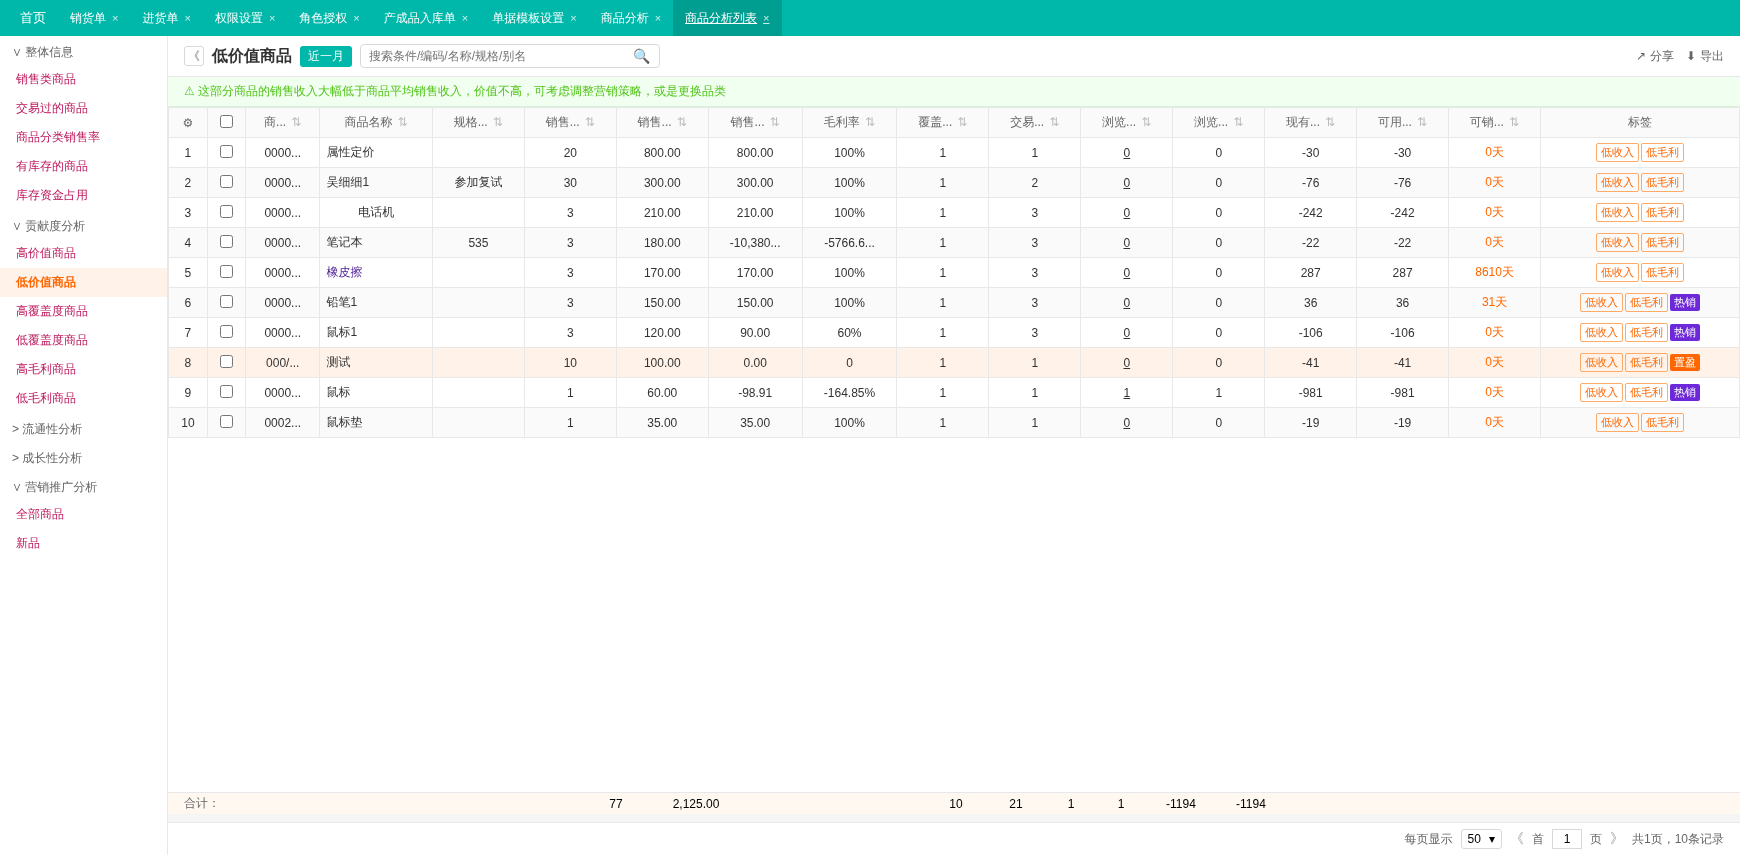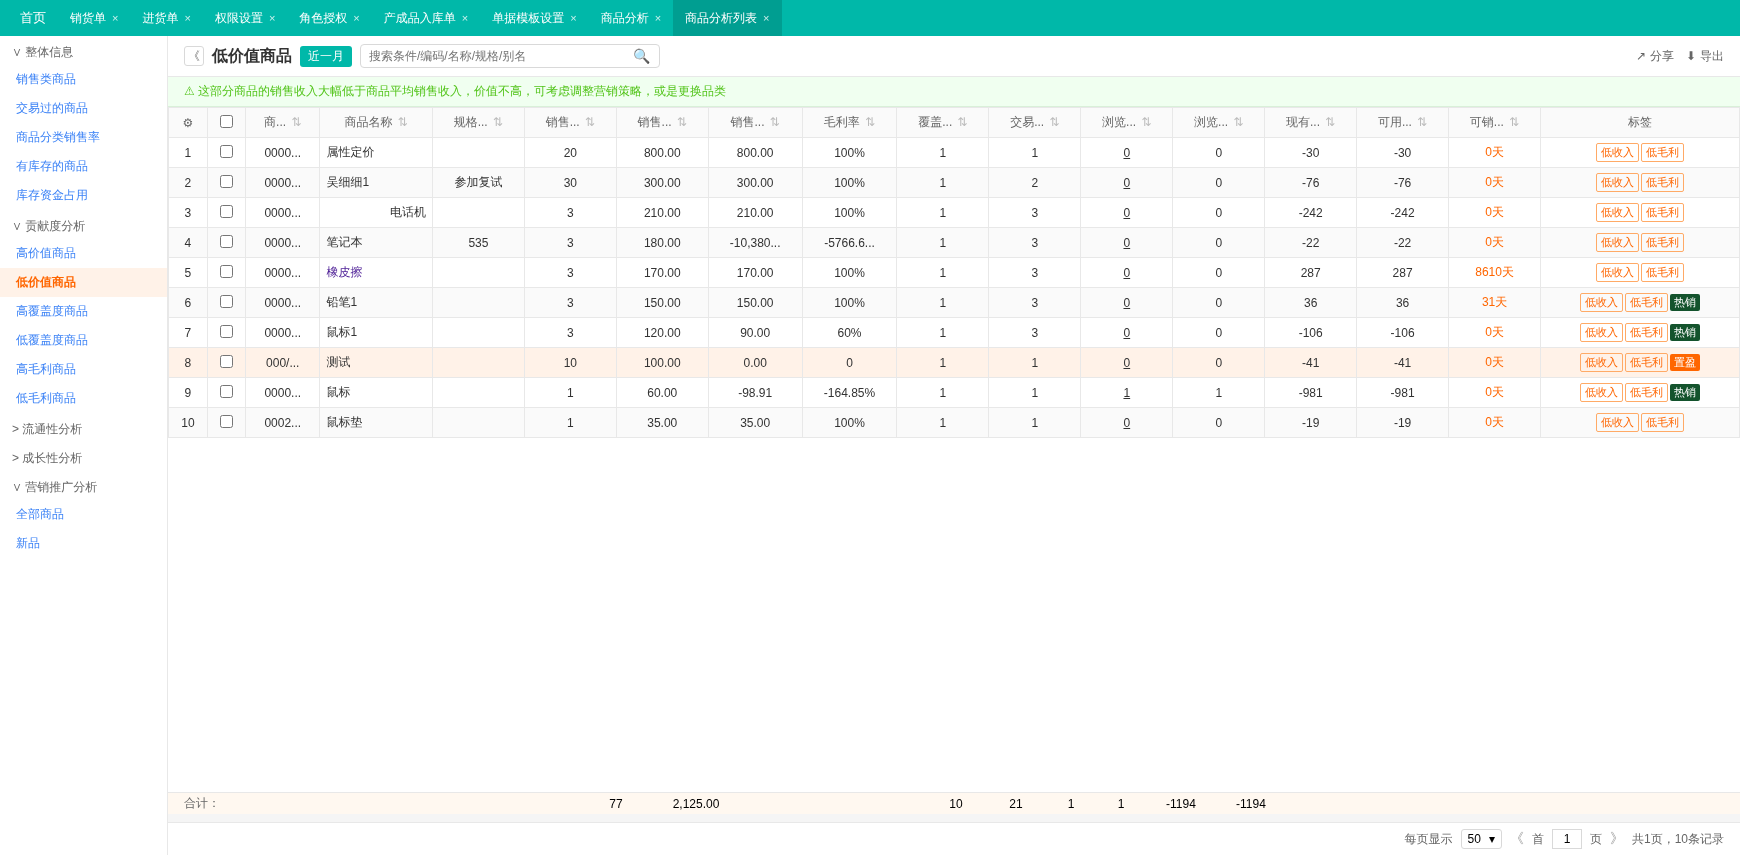--- a/index.html
+++ b/index.html
@@ -15,7 +15,7 @@
       color: #fff; padding: 0 12px; height: 36px; display: flex; align-items: center;
       cursor: pointer; white-space: nowrap; font-size: 13px;
     }
-    .nav-item.active { background: #009e91; }
+    .nav-item.active { background: #009e91; text-decoration: underline; }
     .nav-item .close { margin-left: 6px; opacity: 0.8; font-size: 11px; }
 
     

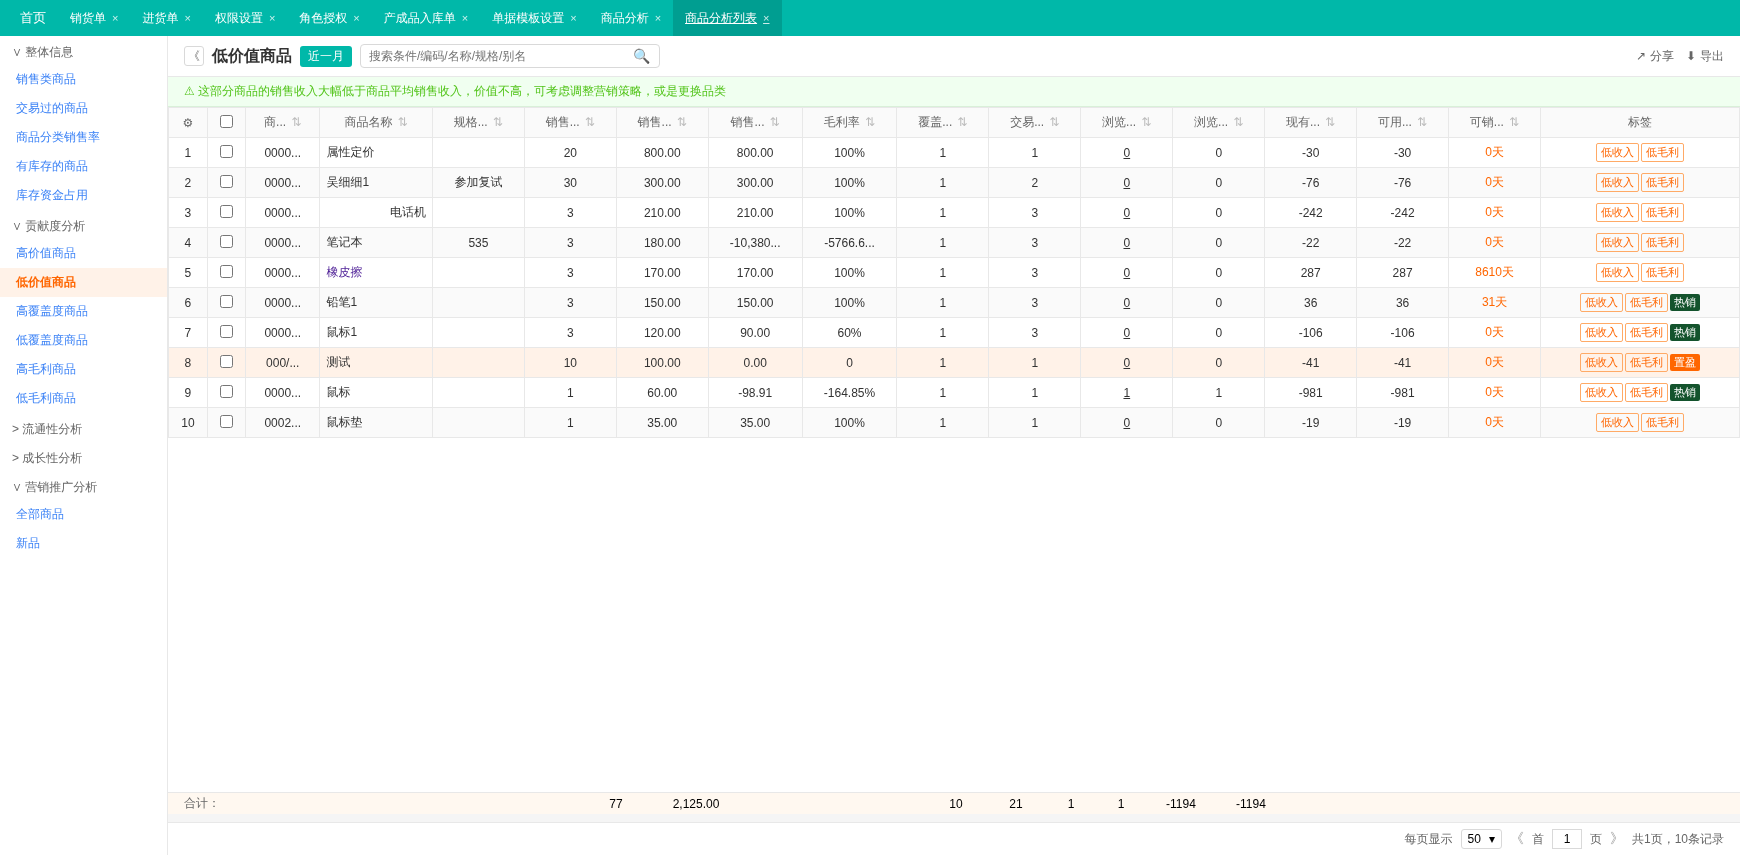--- a/index.html
+++ b/index.html
@@ -30,7 +30,7 @@
       color: #666; padding: 8px 12px 4px; font-size: 12px; display: flex; align-items: center; gap: 4px;
     }
     .sidebar-item {
-      padding: 6px 16px; color: #3b82f6; cursor: pointer; font-size: 12px;
+      padding: 6px 16px; color: #be185d; cursor: pointer; font-size: 12px;
     }
     .sidebar-item.active { background: #fff2e8; color: #ff6600; font-weight: bold; }
 

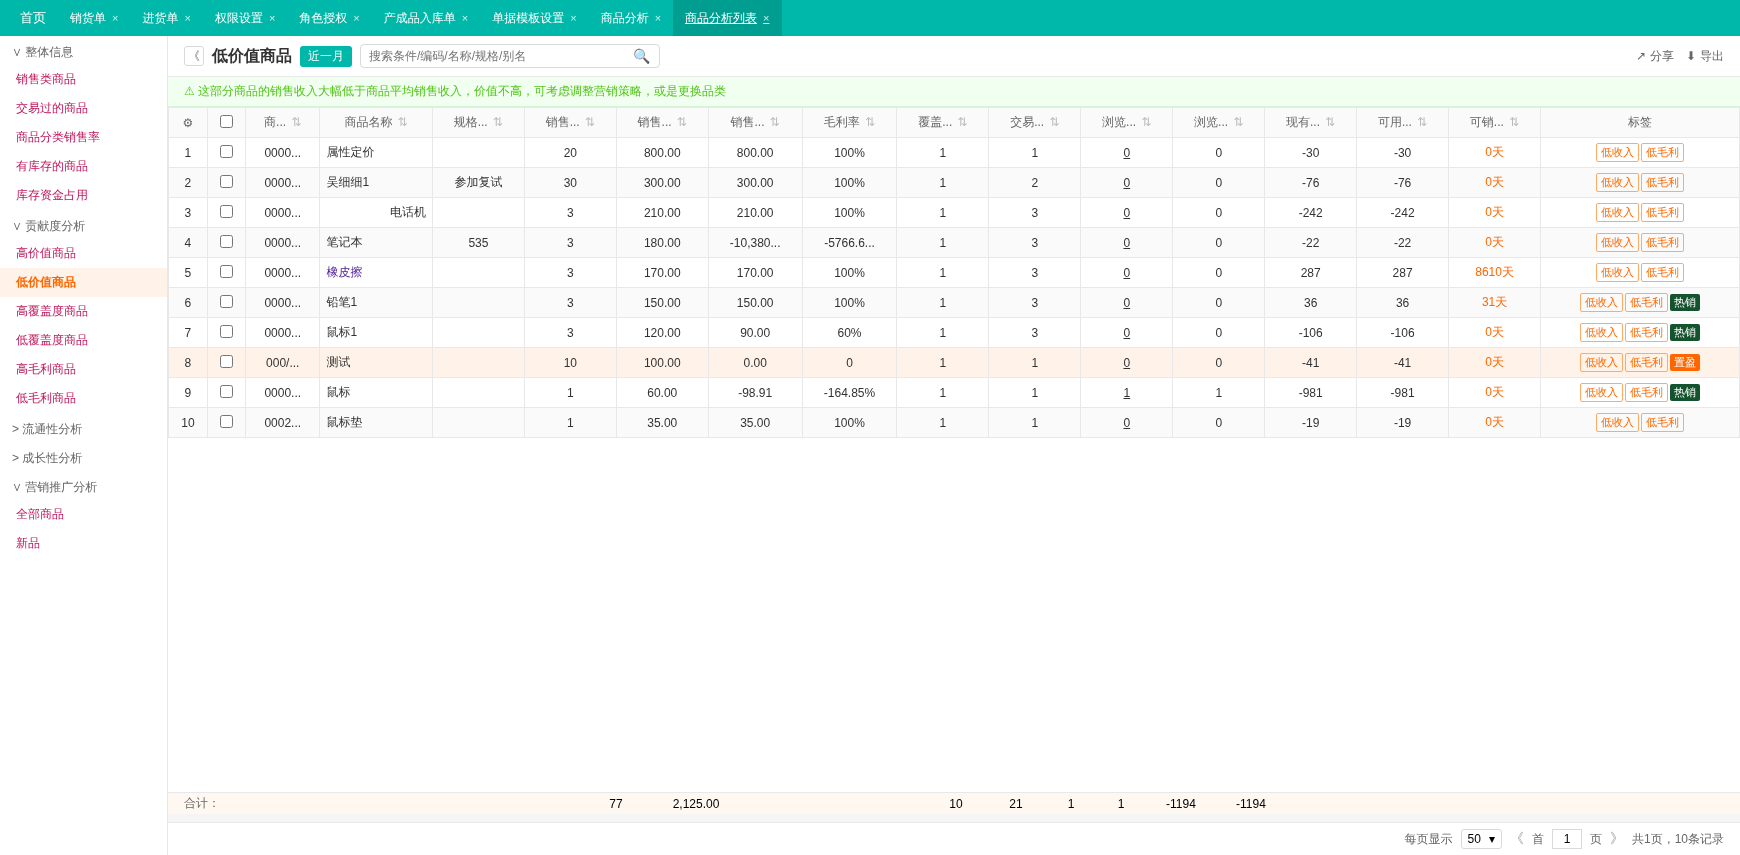--- a/index.html
+++ b/index.html
@@ -279,7 +279,7 @@
     <td>3</td>
     <td><input type="checkbox" style=""></td>
     <td>0000...</td>
-    <td style="text-align:right; cursor:pointer; color:#333;margin-top:16px;">电话机</td>
+    <td style="text-align:center; cursor:pointer; color:#333;margin-top:16px;">电话机</td>
     <td></td>
     <td>3</td>
     <td>210.00</td>

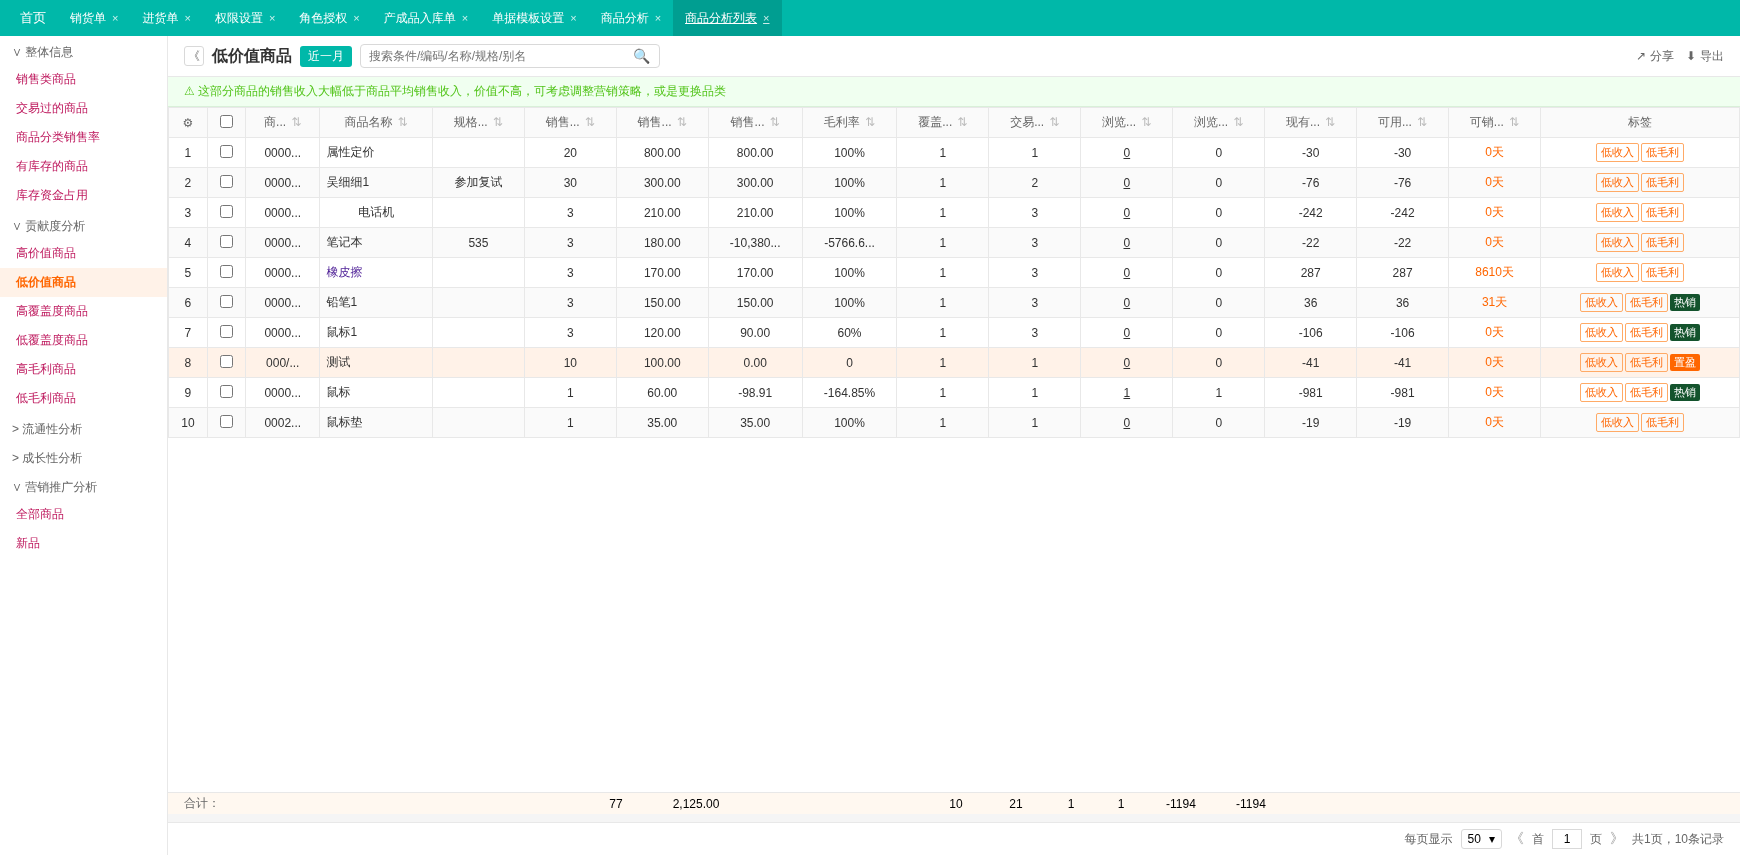--- a/index.html
+++ b/index.html
@@ -85,7 +85,7 @@
       display: inline-block; padding: 1px 4px; border-radius: 2px; font-size: 11px; margin: 0 1px;
     }
     .tag-orange { color: #ff6600; border: 1px solid #ffaa66; }
-    .tag-orange-fill { background: #14532d; color: #fff; }
+    .tag-orange-fill { background: #6d28d9; color: #fff; }
     .link-underline { color: #333; text-decoration: underline; cursor: pointer; }
     .days-orange { color: #ff6600; }
     

